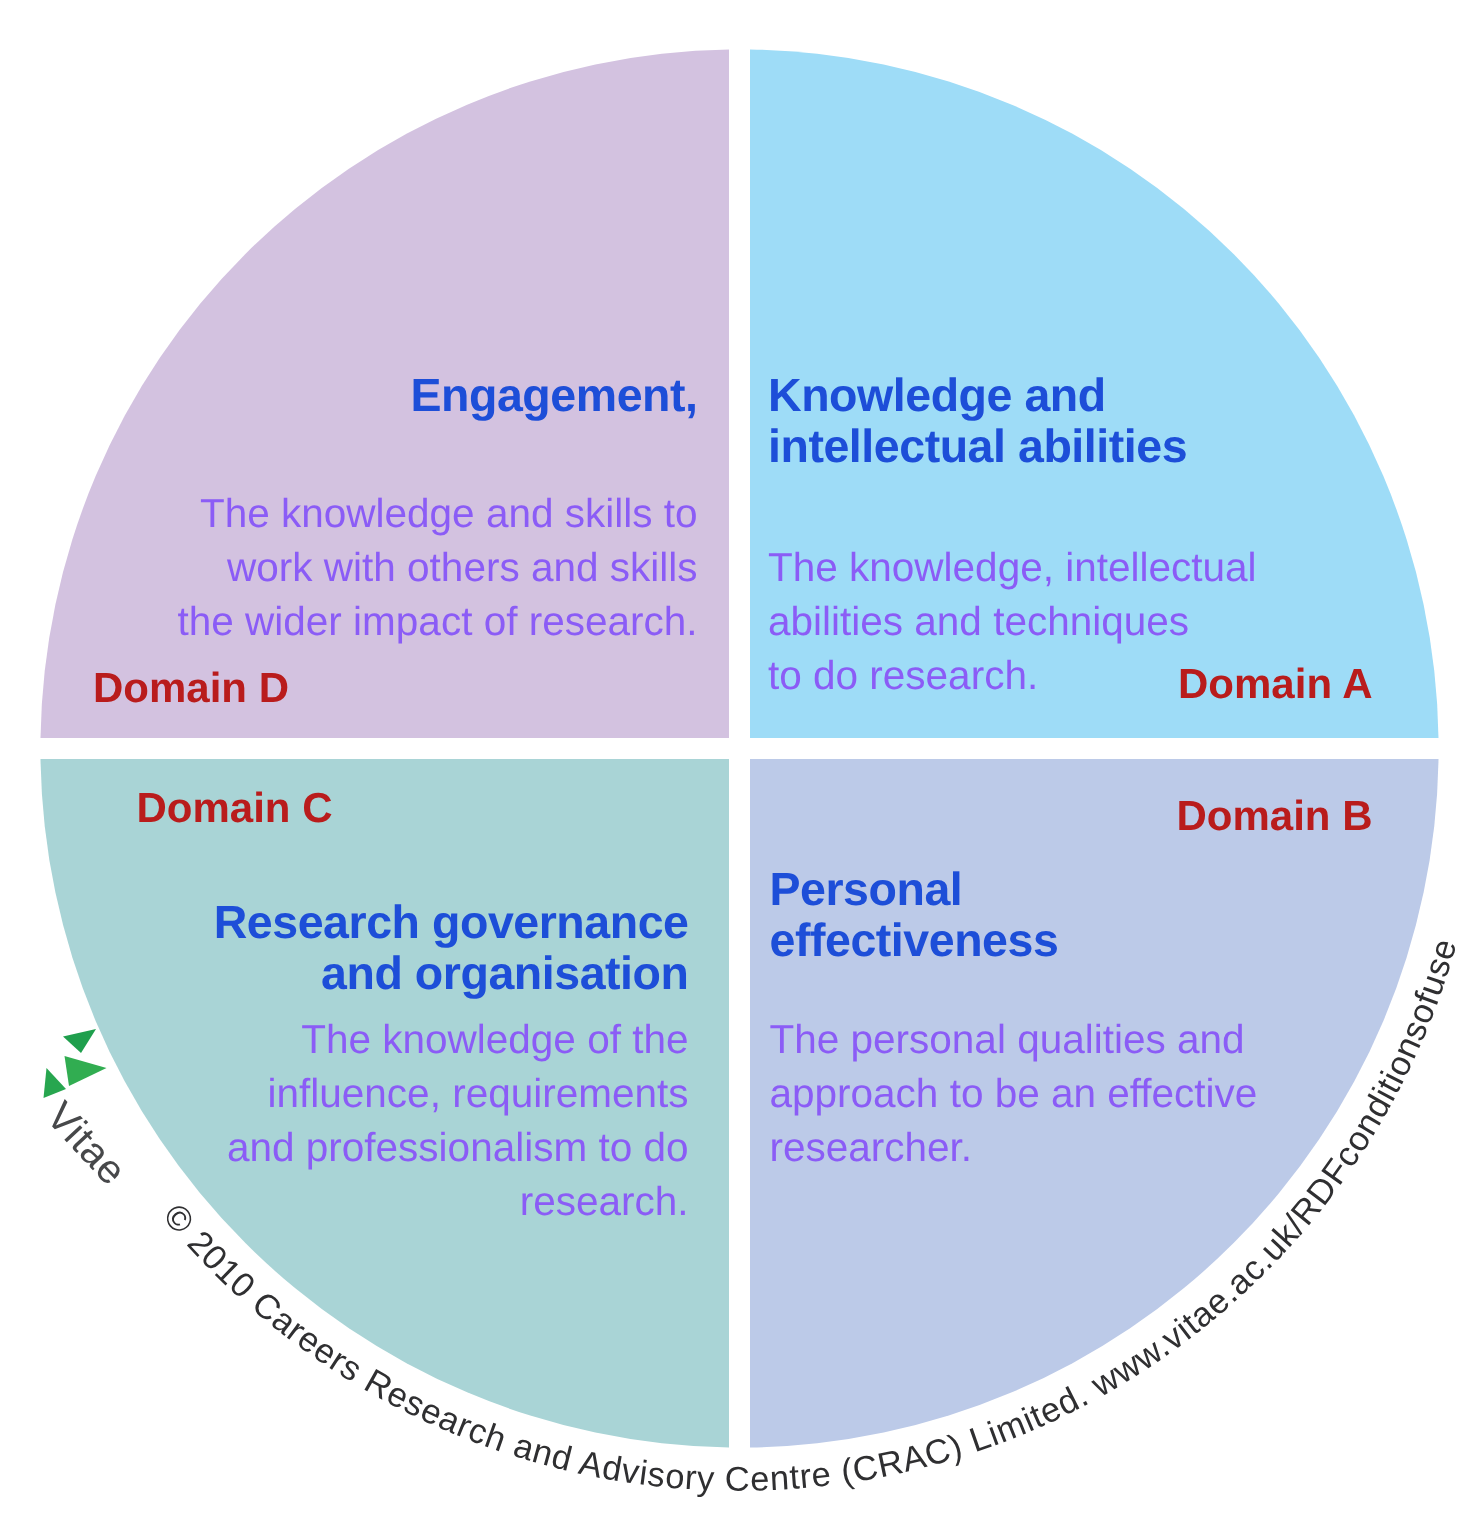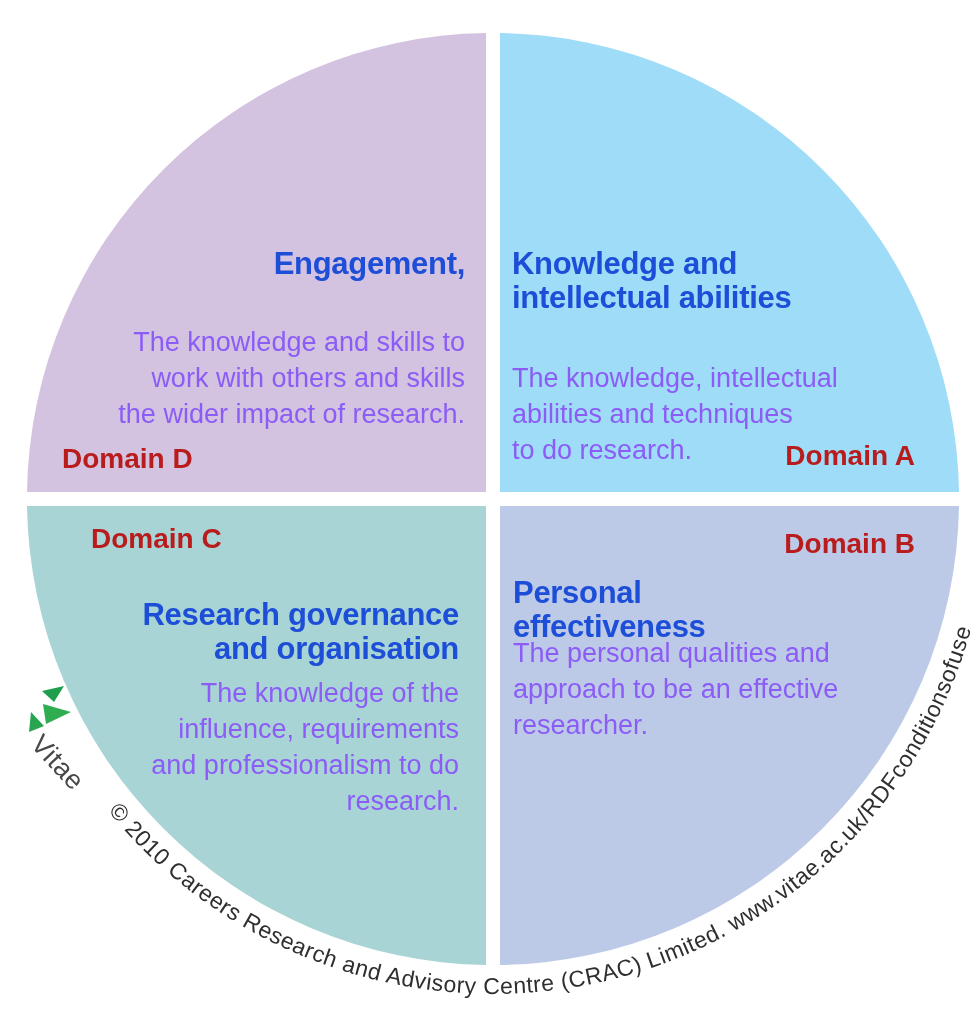--- a/index.html
+++ b/index.html
@@ -64,7 +64,7 @@
   
   .b-domain { right: 64px; top: 528px; }
   .b-title  { left: 513px; top: 576px; }
-  .b-body   { left: 513px; top: 635px; }
+  .b-body   { left: 513px; top: 675px; }
 
   .vitae-wordmark {
     left: 47px;

